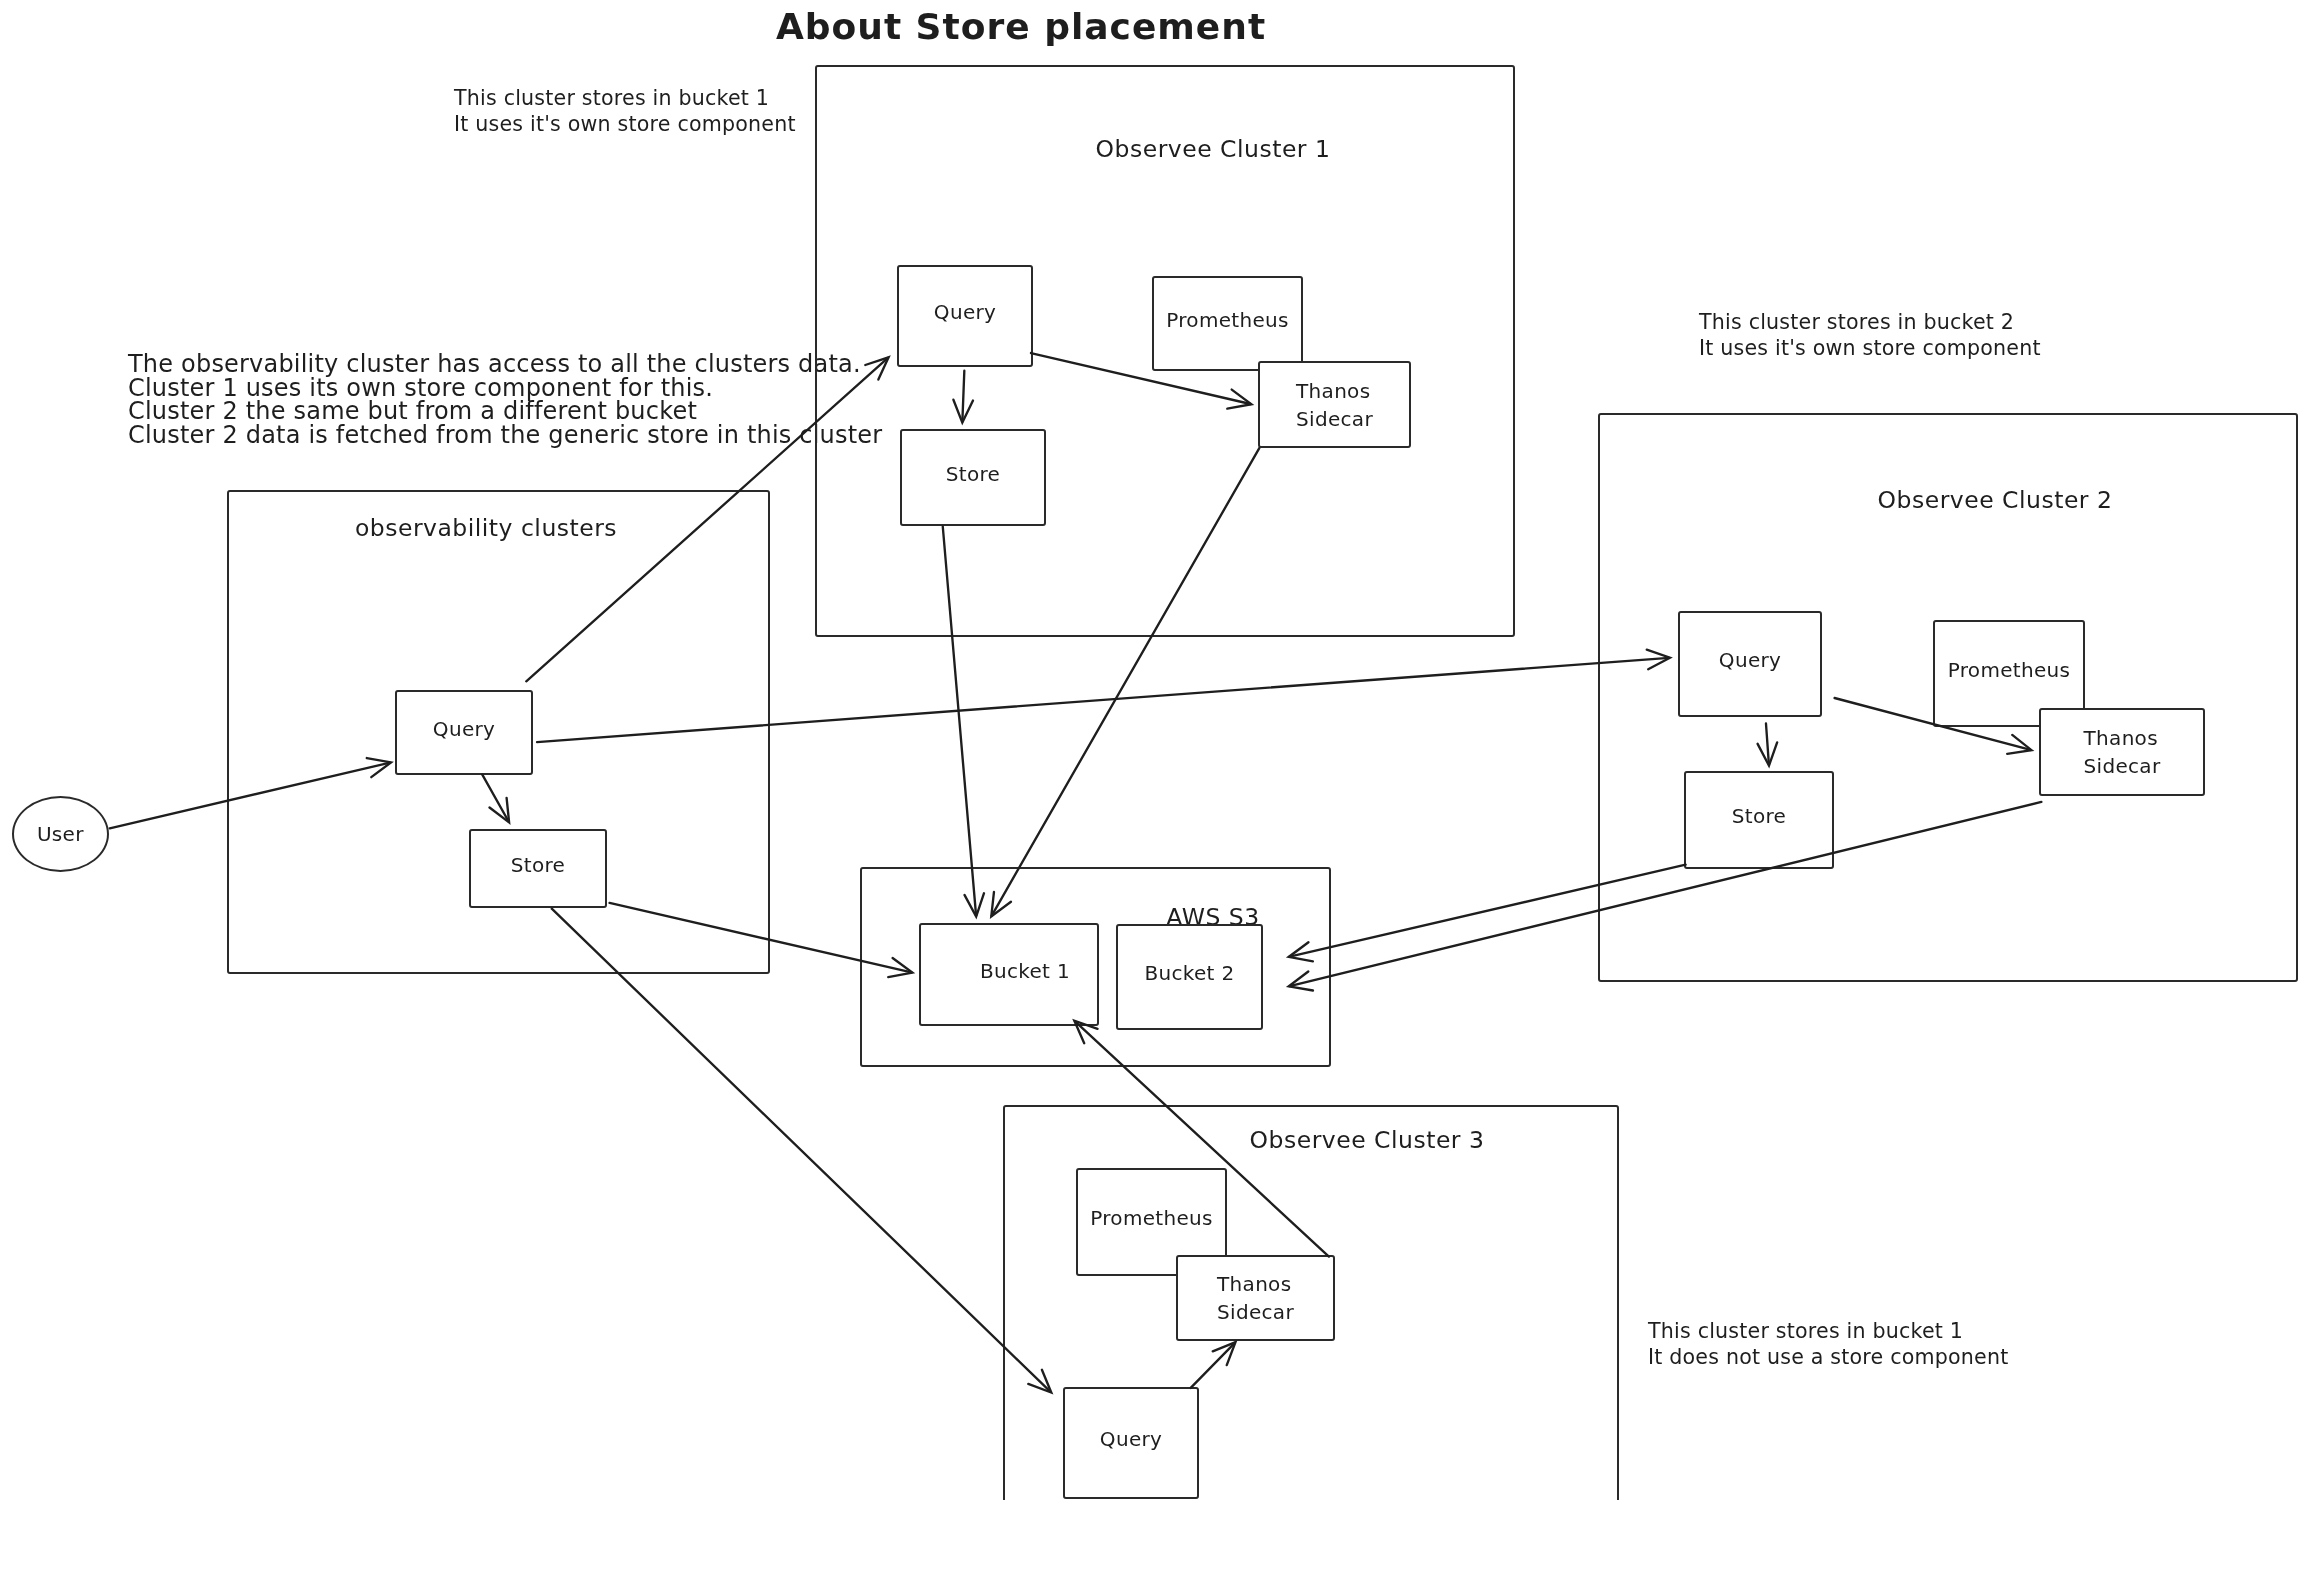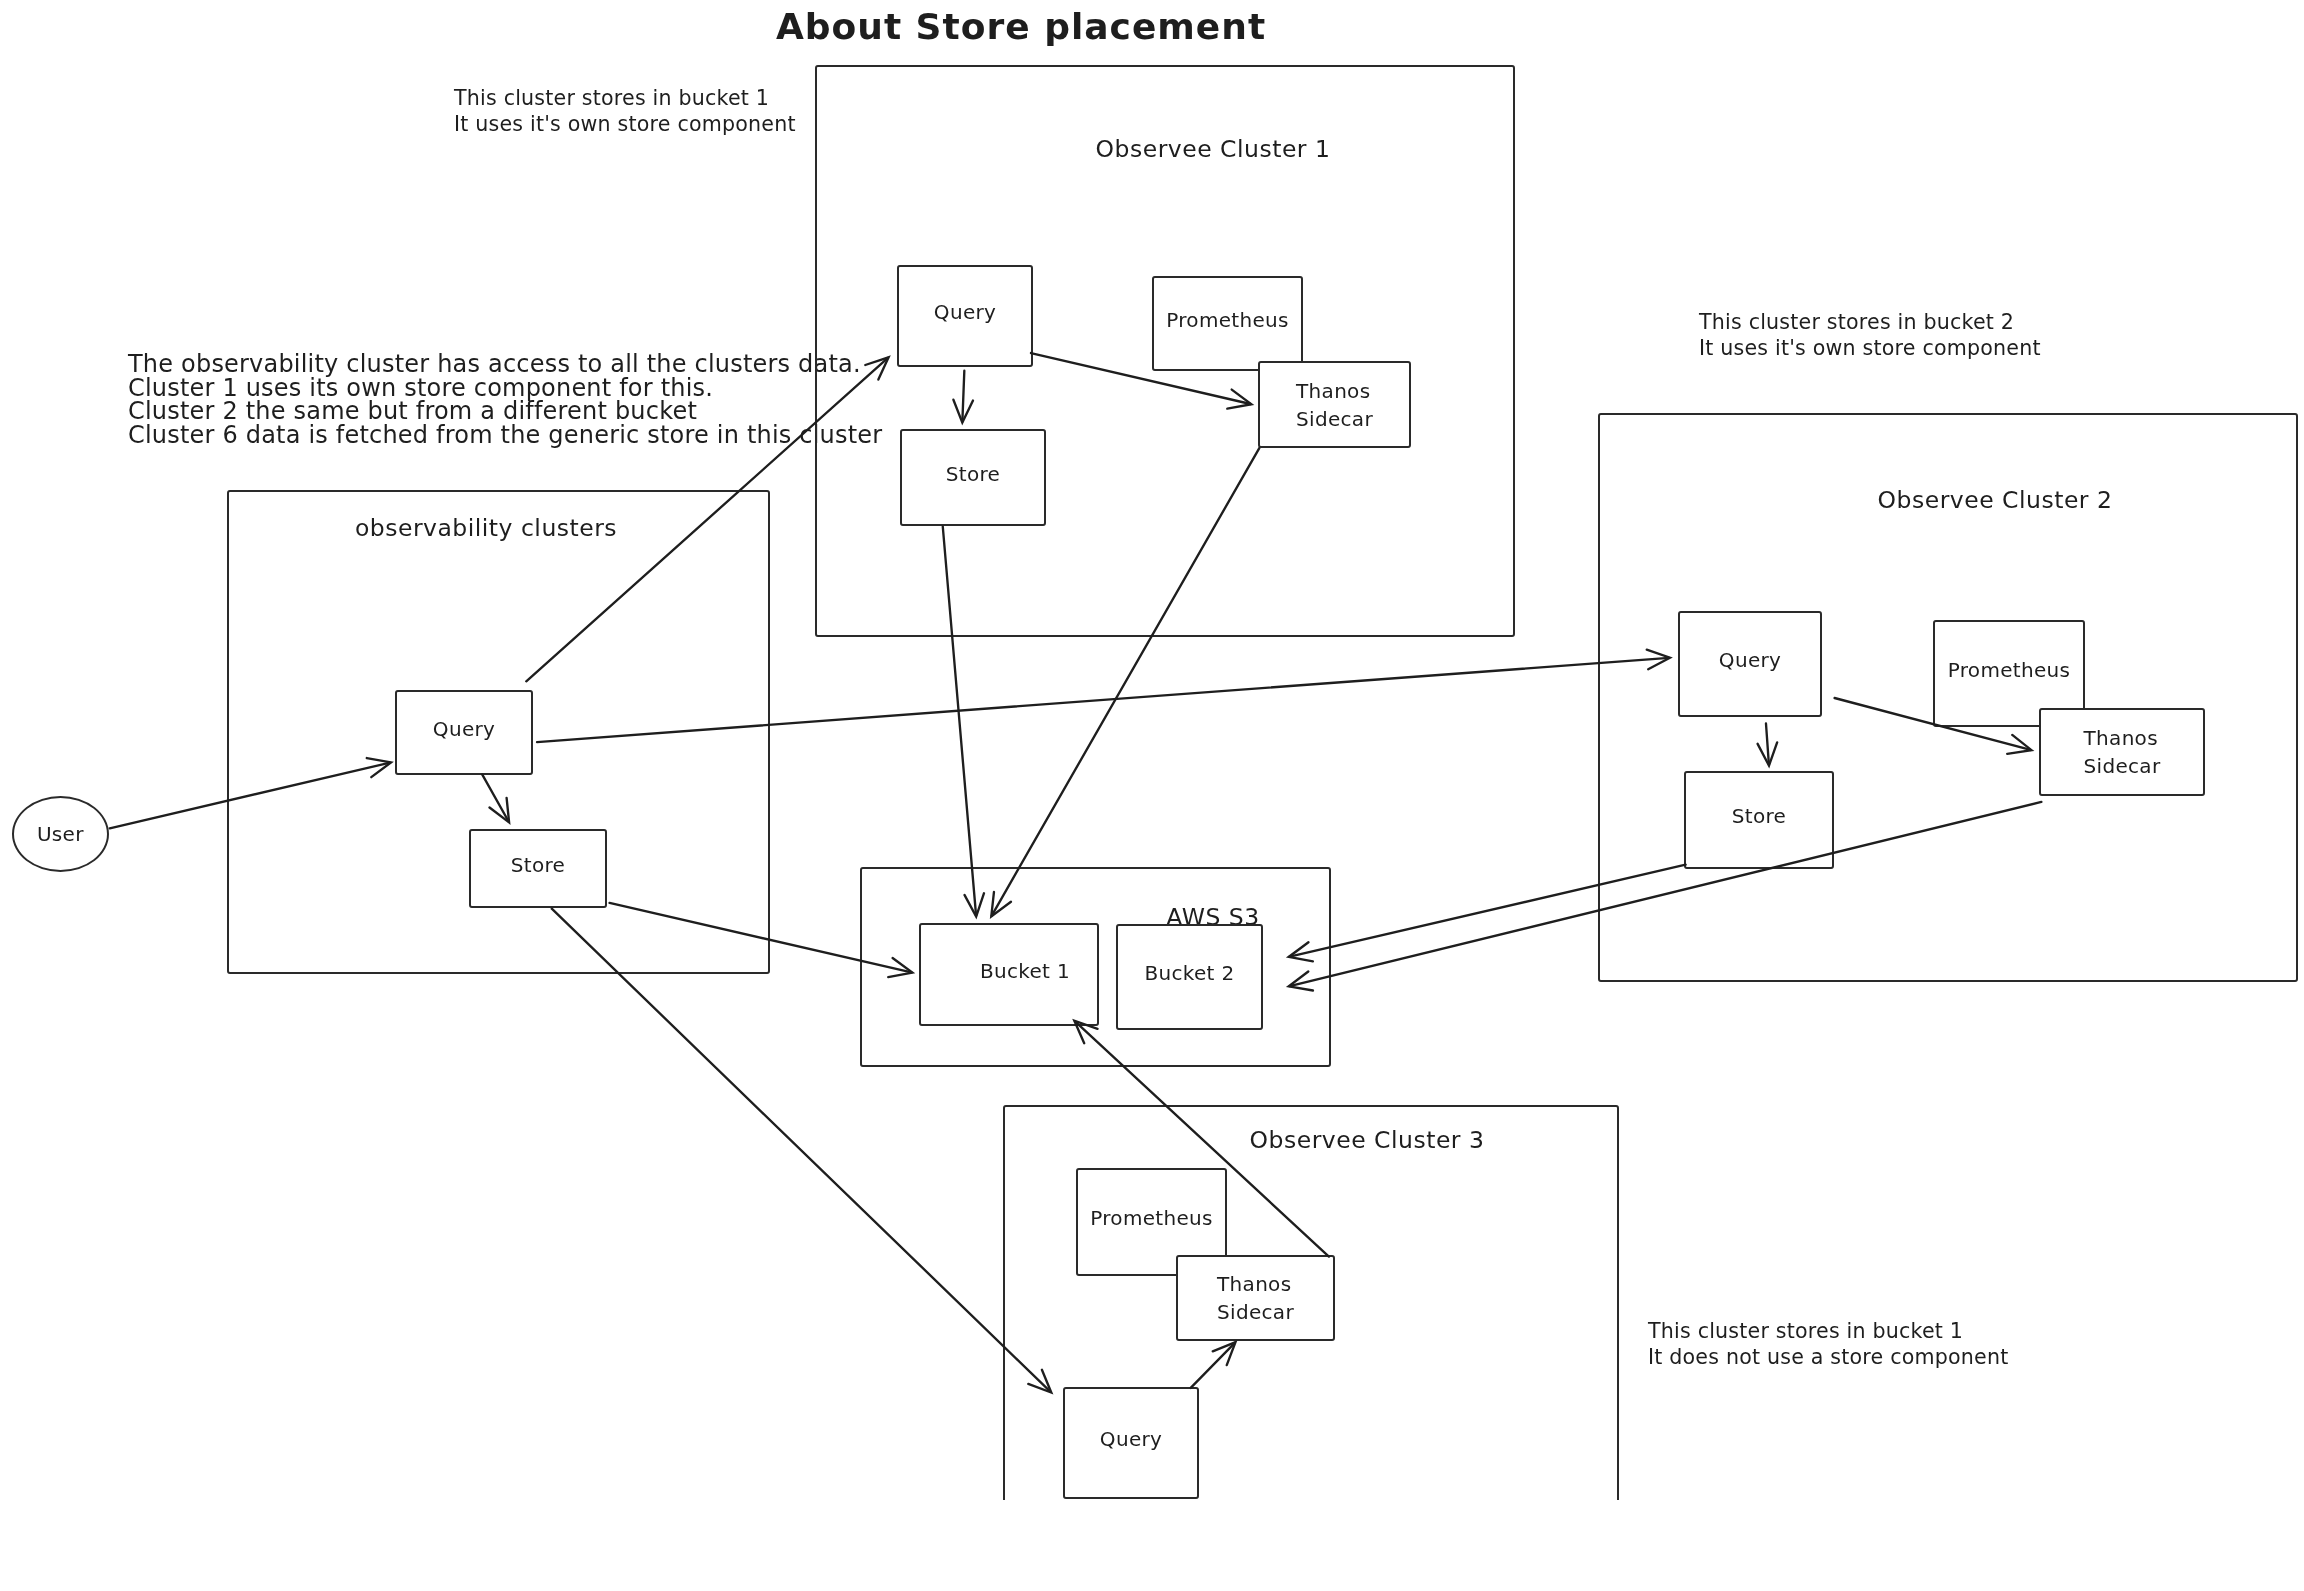--- a/index.html
+++ b/index.html
@@ -83,7 +83,7 @@
     <div>The observability cluster has access to all the clusters data.</div>
     <div>Cluster 1 uses its own store component for this.</div>
     <div>Cluster 2 the same but from a different bucket</div>
-    <div>Cluster 6 data is fetched from the generic store in this cluster</div>
+    <div>Cluster 2 data is fetched from the generic store in this cluster</div>
   </div>
 
   <div class="note" style="left:1699px; top:310px;">

